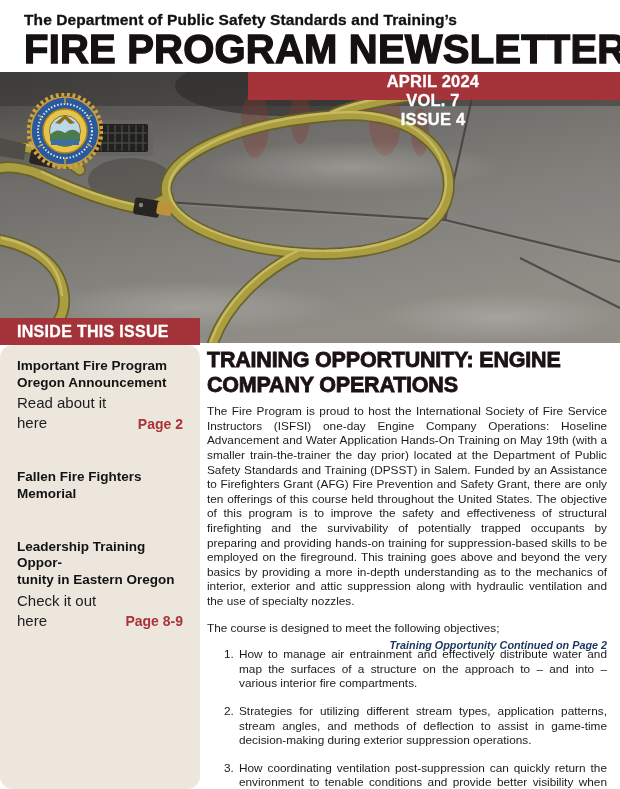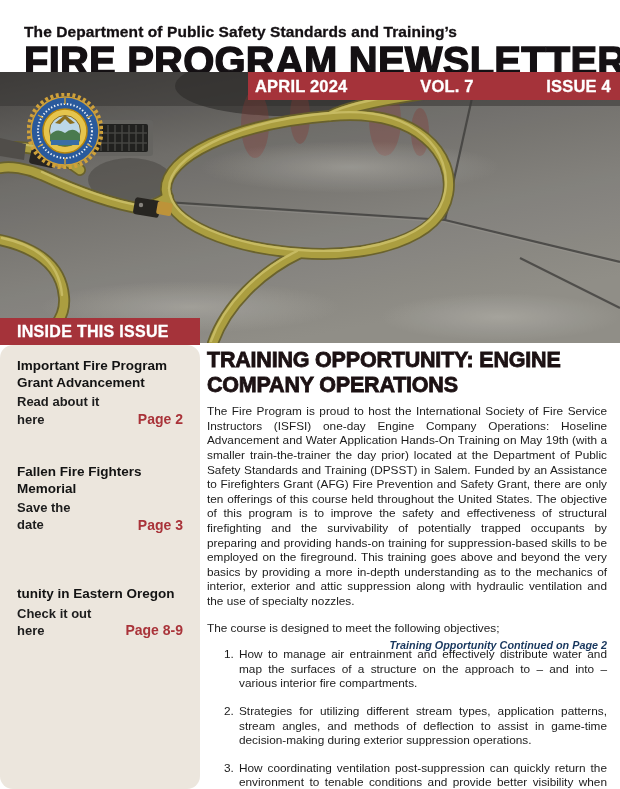--- a/index.html
+++ b/index.html
@@ -10,7 +10,7 @@
   }
 
   
-  .header { position:absolute; top:16px; left:0; width:620px; height:72px; background:#fff; padding:7px 0 0 24px; }
+  .header { position:absolute; top:4px; left:0; width:620px; height:72px; background:#fff; padding:7px 0 0 24px; }
   .kicker { font-size:15.5px; font-weight:700; color:#141013; letter-spacing:0.1px; -webkit-text-stroke:0.3px #141013; }
   .masthead { margin-top:1px; font-size:40px; line-height:38px; font-weight:700; color:#141013;
               letter-spacing:0.2px; -webkit-text-stroke:1.3px #141013; white-space:nowrap; }

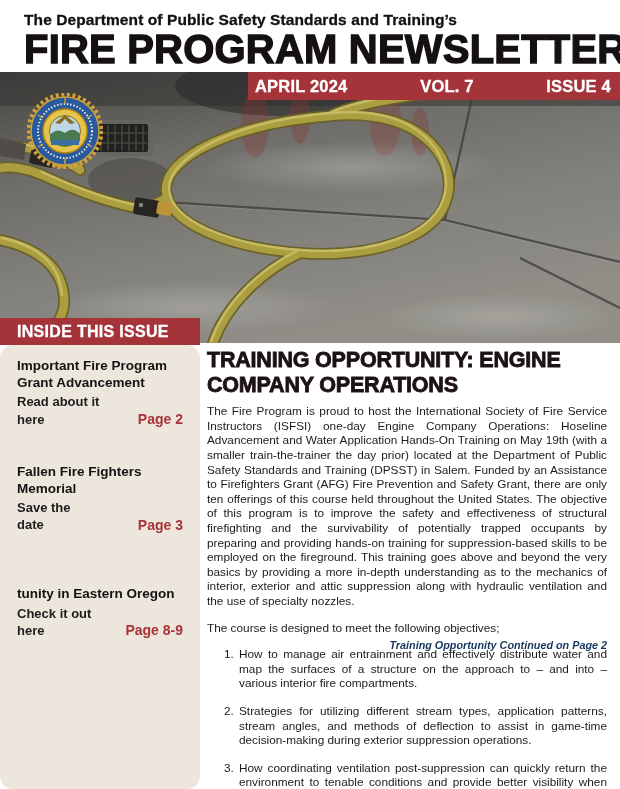--- a/index.html
+++ b/index.html
@@ -21,7 +21,7 @@
 
   
   .issue-bar { position:absolute; top:72px; left:248px; width:372px; height:28px; background:#A5333A;
-               display:flex; align-items:center; justify-content:space-between; padding:0 9px 0 7px; }
+               display:flex; align-items:center; justify-content:space-between; padding:0 9px 0 7px;flex-direction:column; }
   .issue-bar span { color:#fff; font-weight:700; font-size:16.5px; letter-spacing:0.2px; -webkit-text-stroke:0.3px #fff; }
 
   

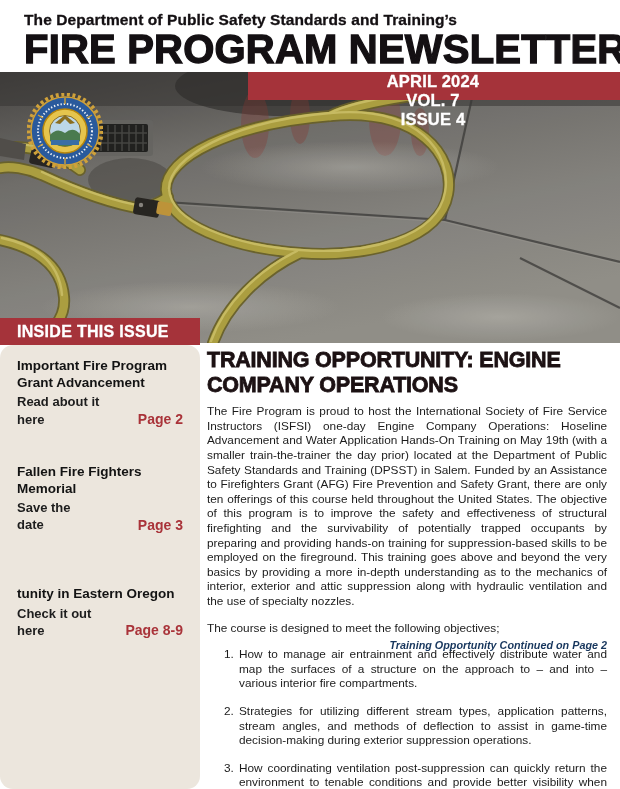--- a/index.html
+++ b/index.html
@@ -191,7 +191,7 @@
     <div class="toc-item">
       <div class="toc-title">
         <span>Important Fire Program</span><br>
-        <span>Grant Advancement</span>
+        <span>Oregon Announcement</span>
       </div>
       <div class="toc-desc-row">
         <div class="toc-desc">

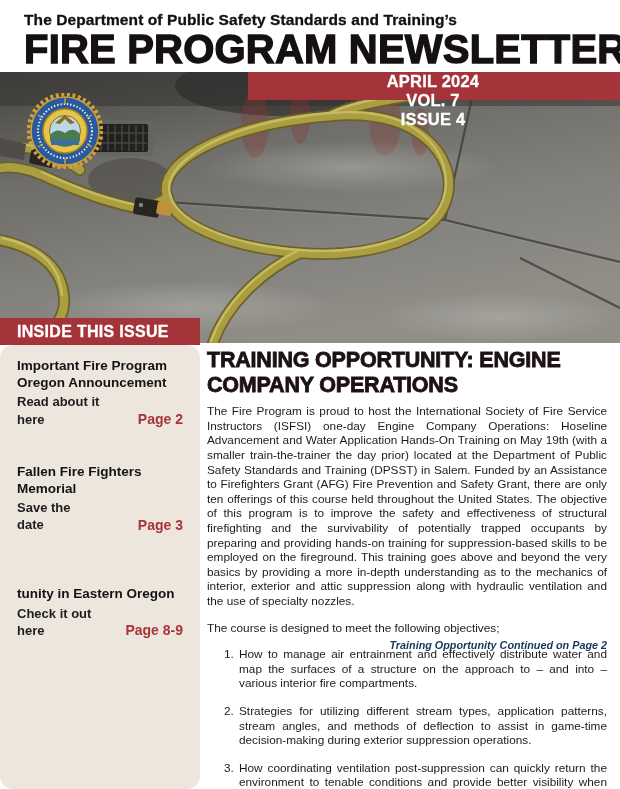--- a/index.html
+++ b/index.html
@@ -35,7 +35,7 @@
   .toc-item { margin-bottom:36px; }
   .toc-title { font-size:13.5px; line-height:1.24; font-weight:700; color:#131313; }
   .toc-desc-row { position:relative; margin-top:2px; }
-  .toc-desc { font-size:13px; line-height:1.32; color:#1d1d1d;font-weight:bold; }
+  .toc-desc { font-size:15px; line-height:1.32; color:#1d1d1d; }
   .toc-page { position:absolute; right:3px; bottom:1px; font-size:14px; font-weight:700; color:#A93339; }
 
   

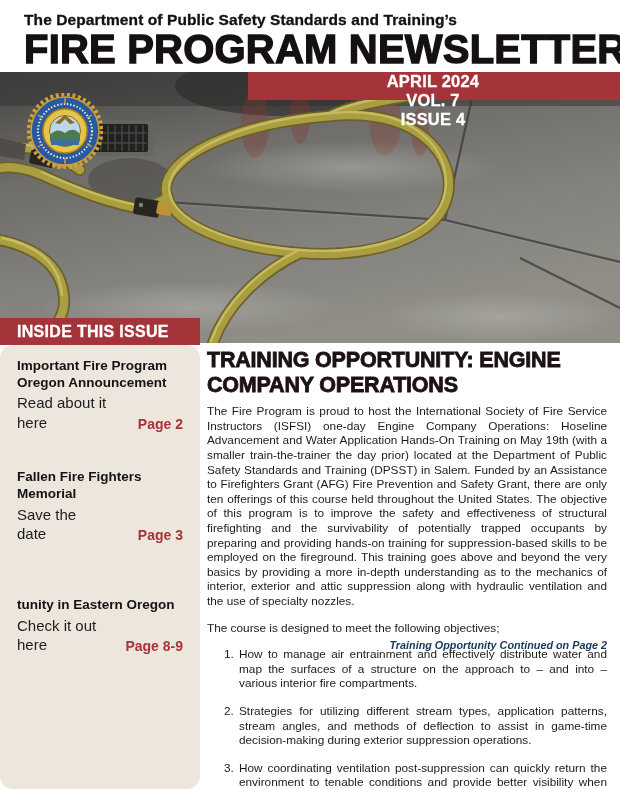--- a/index.html
+++ b/index.html
@@ -207,13 +207,6 @@
         <span>Fallen Fire Fighters</span><br>
         <span>Memorial</span>
       </div>
-      <div class="toc-desc-row">
-        <div class="toc-desc">
-          <span>Save the</span><br>
-          <span>date</span>
-        </div>
-        <div class="toc-page">Page 3</div>
-      </div>
     </div>
 
 

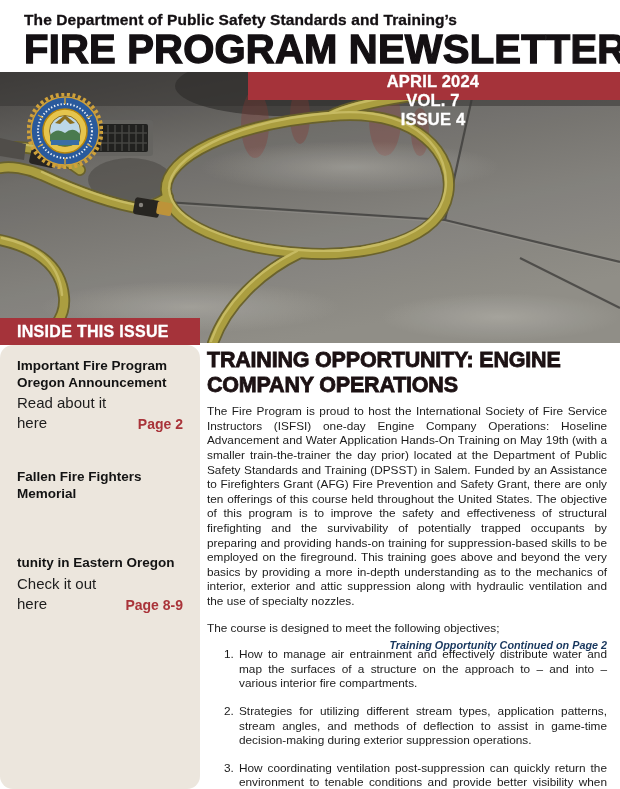--- a/index.html
+++ b/index.html
@@ -212,7 +212,7 @@
 
     <div class="toc-item">
       <div class="toc-title">
-        <br>
+        <span>Leadership Training Oppor-</span><br>
         <span>tunity in Eastern Oregon</span>
       </div>
       <div class="toc-desc-row">

